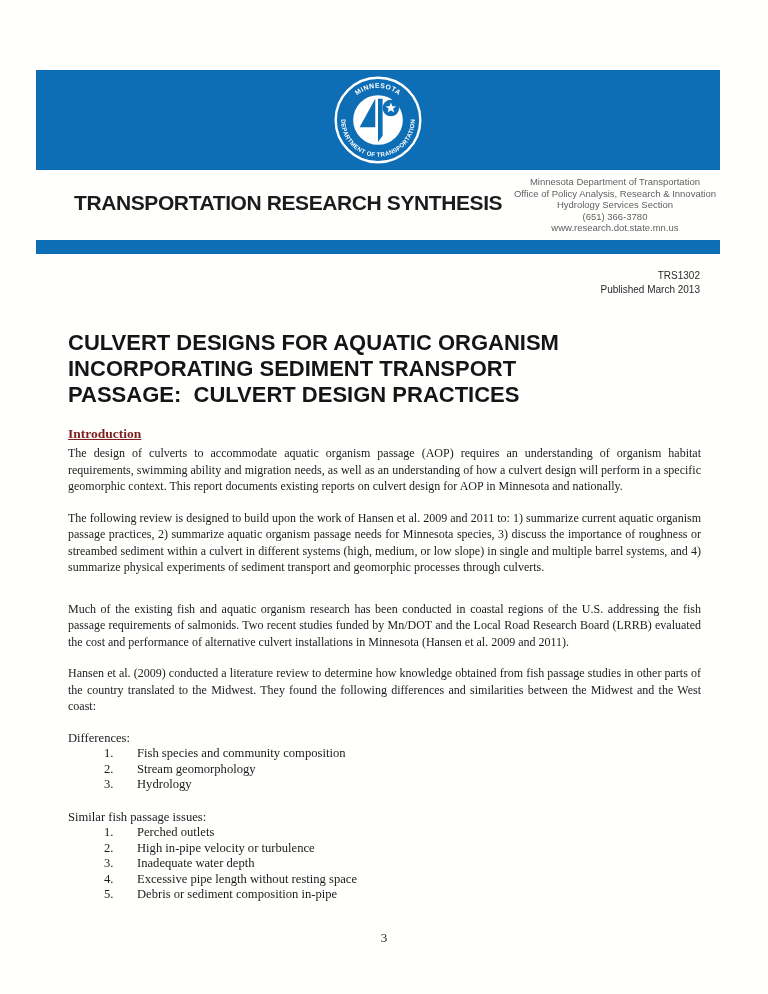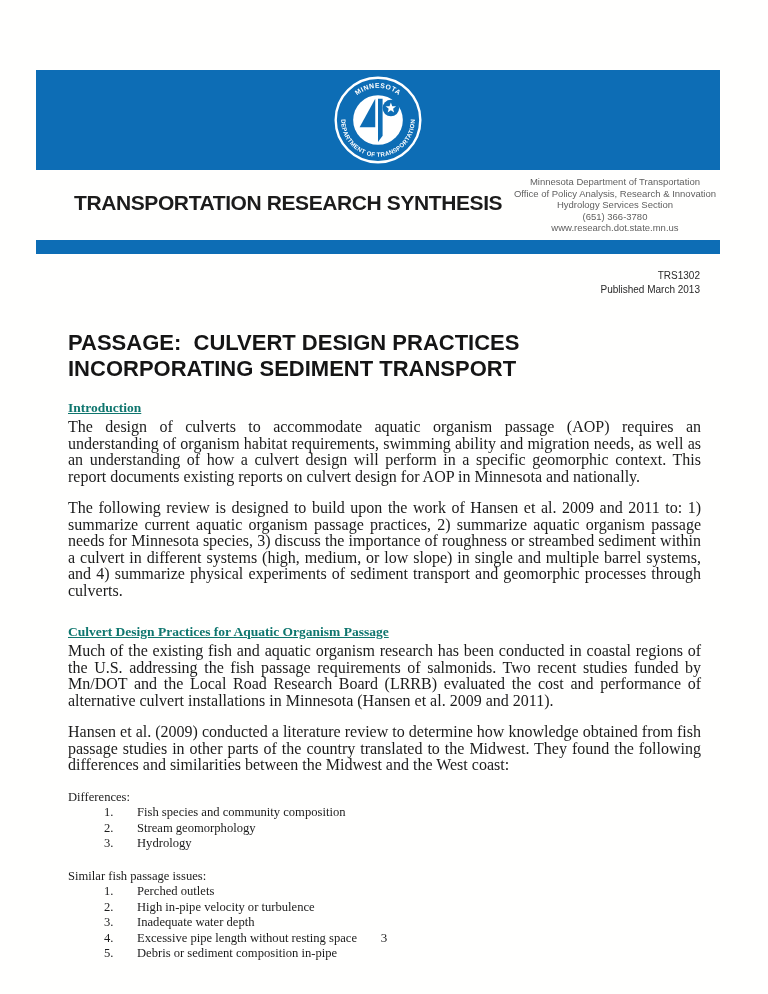--- a/index.html
+++ b/index.html
@@ -166,6 +166,7 @@
   <div class="content">
 
     <div class="main-title">
+      <div>CULVERT DESIGNS FOR AQUATIC ORGANISM</div>
       <div>PASSAGE:  CULVERT DESIGN PRACTICES</div>
       <div>INCORPORATING SEDIMENT TRANSPORT</div>
     </div>

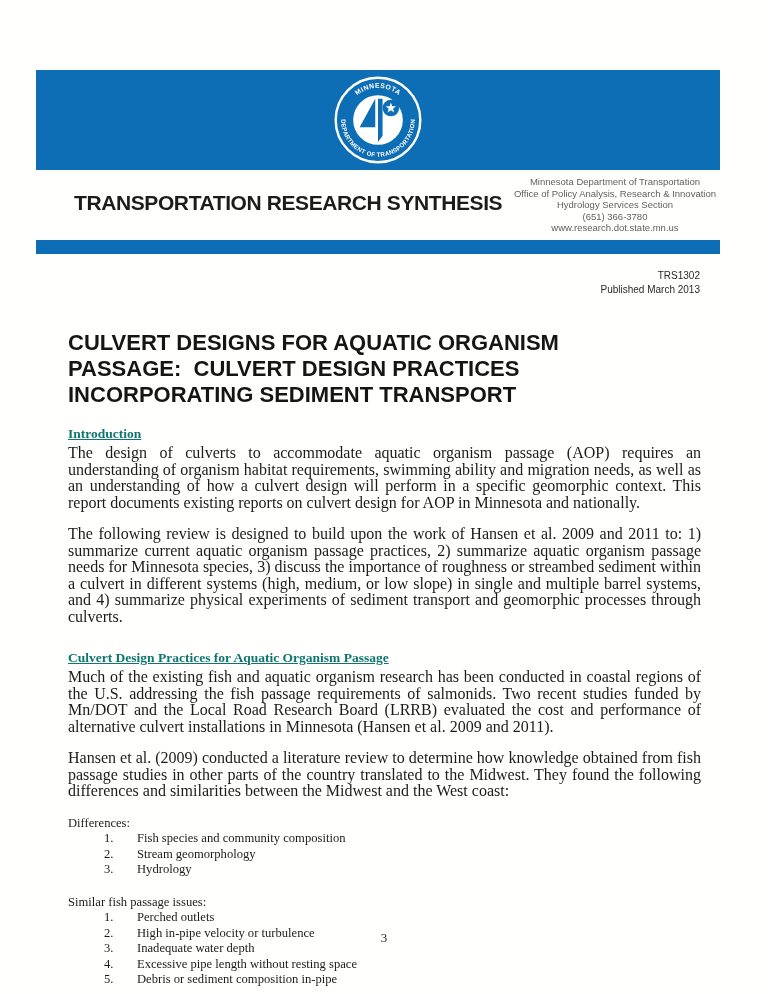--- a/index.html
+++ b/index.html
@@ -167,8 +167,8 @@
 
     <div class="main-title">
       <div>CULVERT DESIGNS FOR AQUATIC ORGANISM</div>
+      <div>INCORPORATING SEDIMENT TRANSPORT</div>
       <div>PASSAGE:  CULVERT DESIGN PRACTICES</div>
-      <div>INCORPORATING SEDIMENT TRANSPORT</div>
     </div>
 
     <div class="sec-heading">Introduction</div>

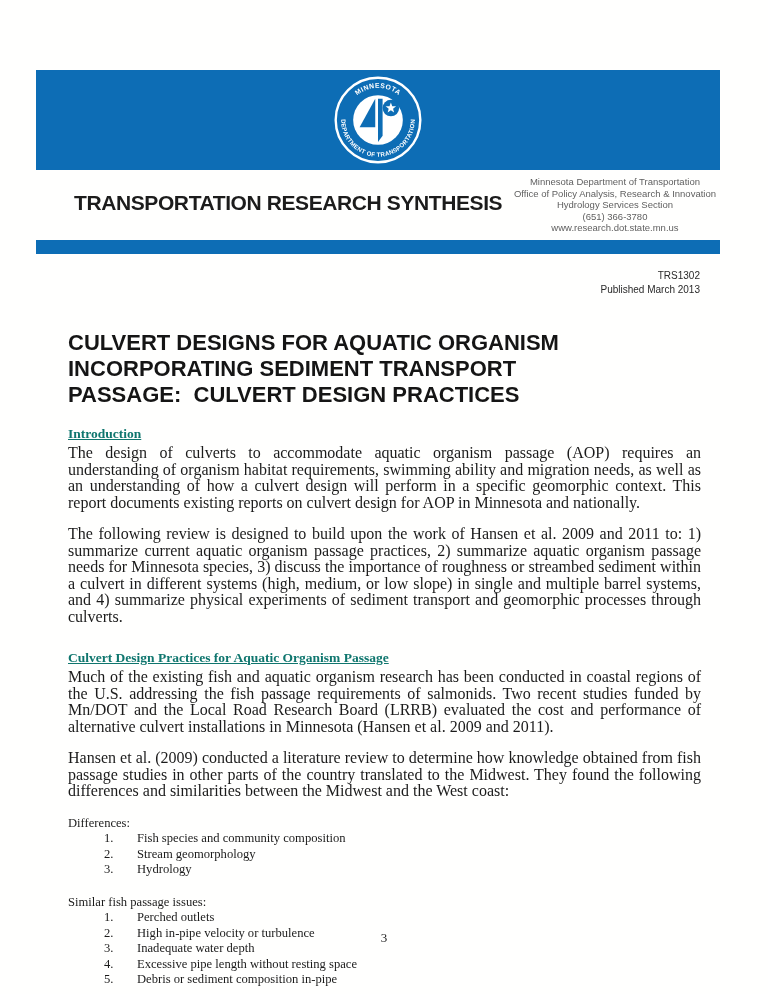--- a/index.html
+++ b/index.html
@@ -82,7 +82,7 @@
     font-size: 13.5px;
     text-decoration: underline;
     margin-bottom: 3px;
-    color: #0f766e;
+    color: #7f1d1d;
   }
   .body-p {
     font-size: 16px;

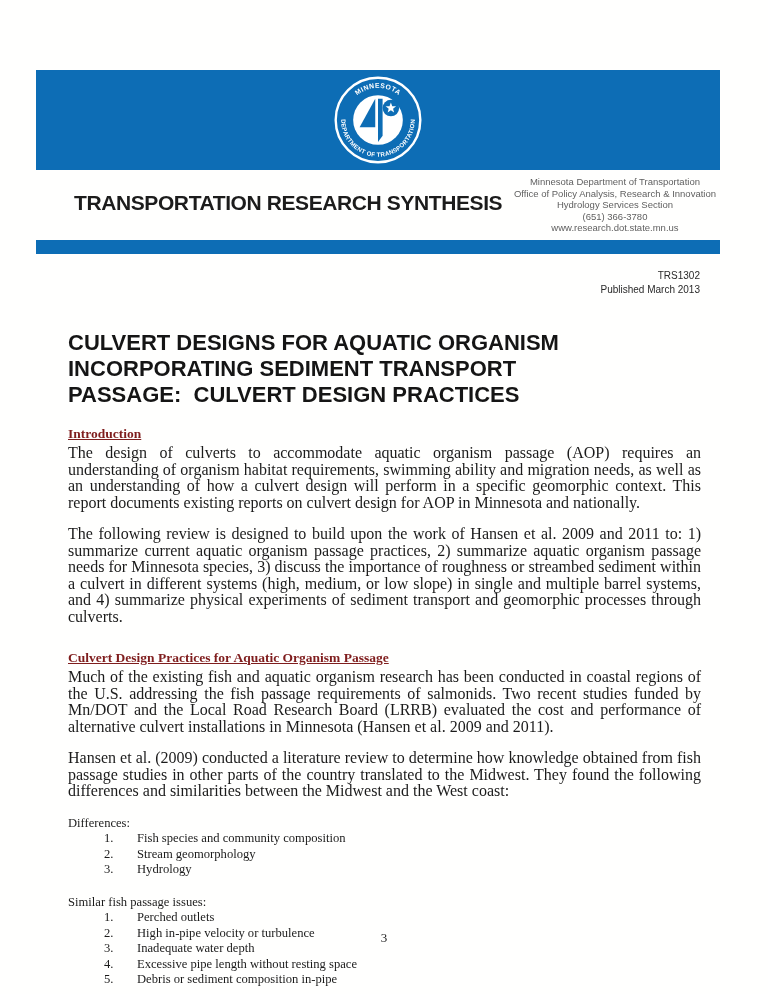--- a/index.html
+++ b/index.html
@@ -85,7 +85,7 @@
     color: #7f1d1d;
   }
   .body-p {
-    font-size: 16px;
+    font-size: 12px;
     line-height: 16.5px;
     text-align: justify;
     margin-bottom: 15px;

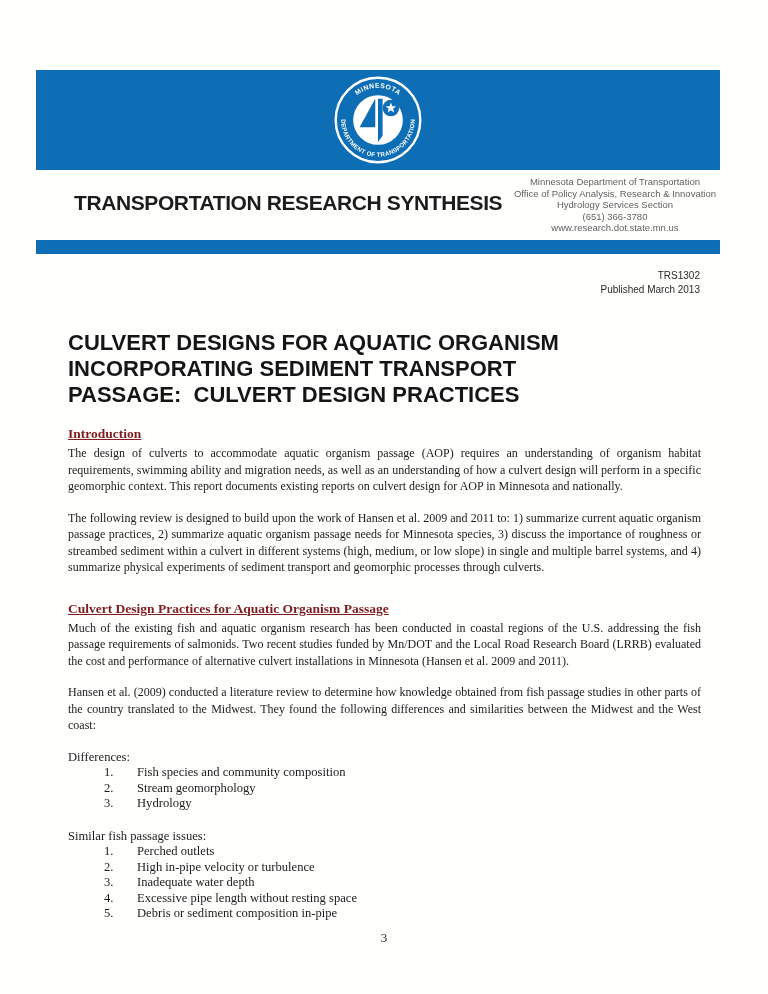--- a/index.html
+++ b/index.html
@@ -177,7 +177,6 @@
 
     <div class="sec-gap"></div>
 
-    <div class="sec-heading">Culvert Design Practices for Aquatic Organism Passage</div>
     <p class="body-p">Much of the existing fish and aquatic organism research has been conducted in coastal regions of the U.S. addressing the fish passage requirements of salmonids. Two recent studies funded by Mn/DOT and the Local Road Research Board (LRRB) evaluated the cost and performance of alternative culvert installations in Minnesota (Hansen et al. 2009 and 2011).</p>
     <p class="body-p">Hansen et al. (2009) conducted a literature review to determine how knowledge obtained from fish passage studies in other parts of the country translated to the Midwest. They found the following differences and similarities between the Midwest and the West coast:</p>
 

